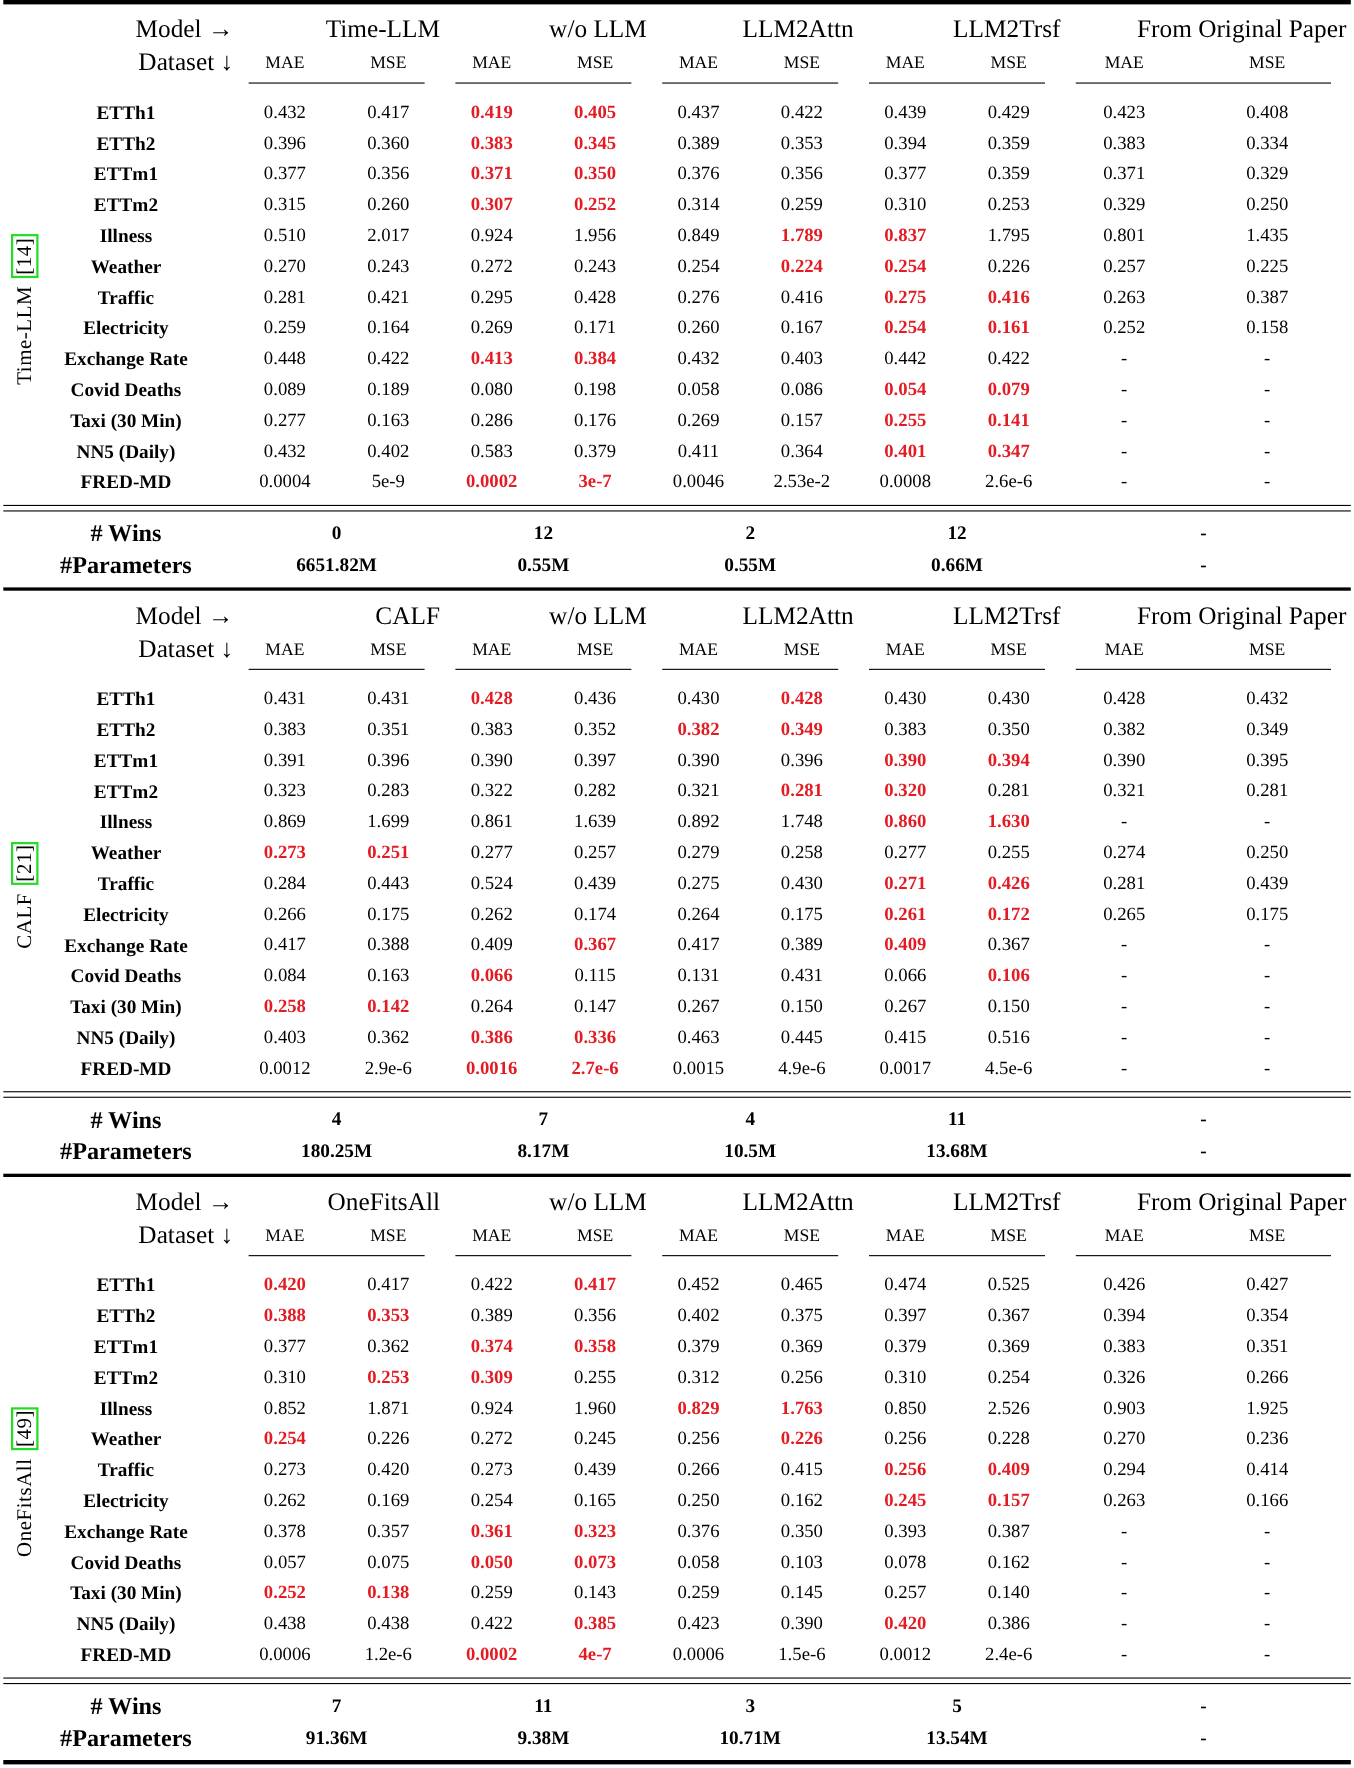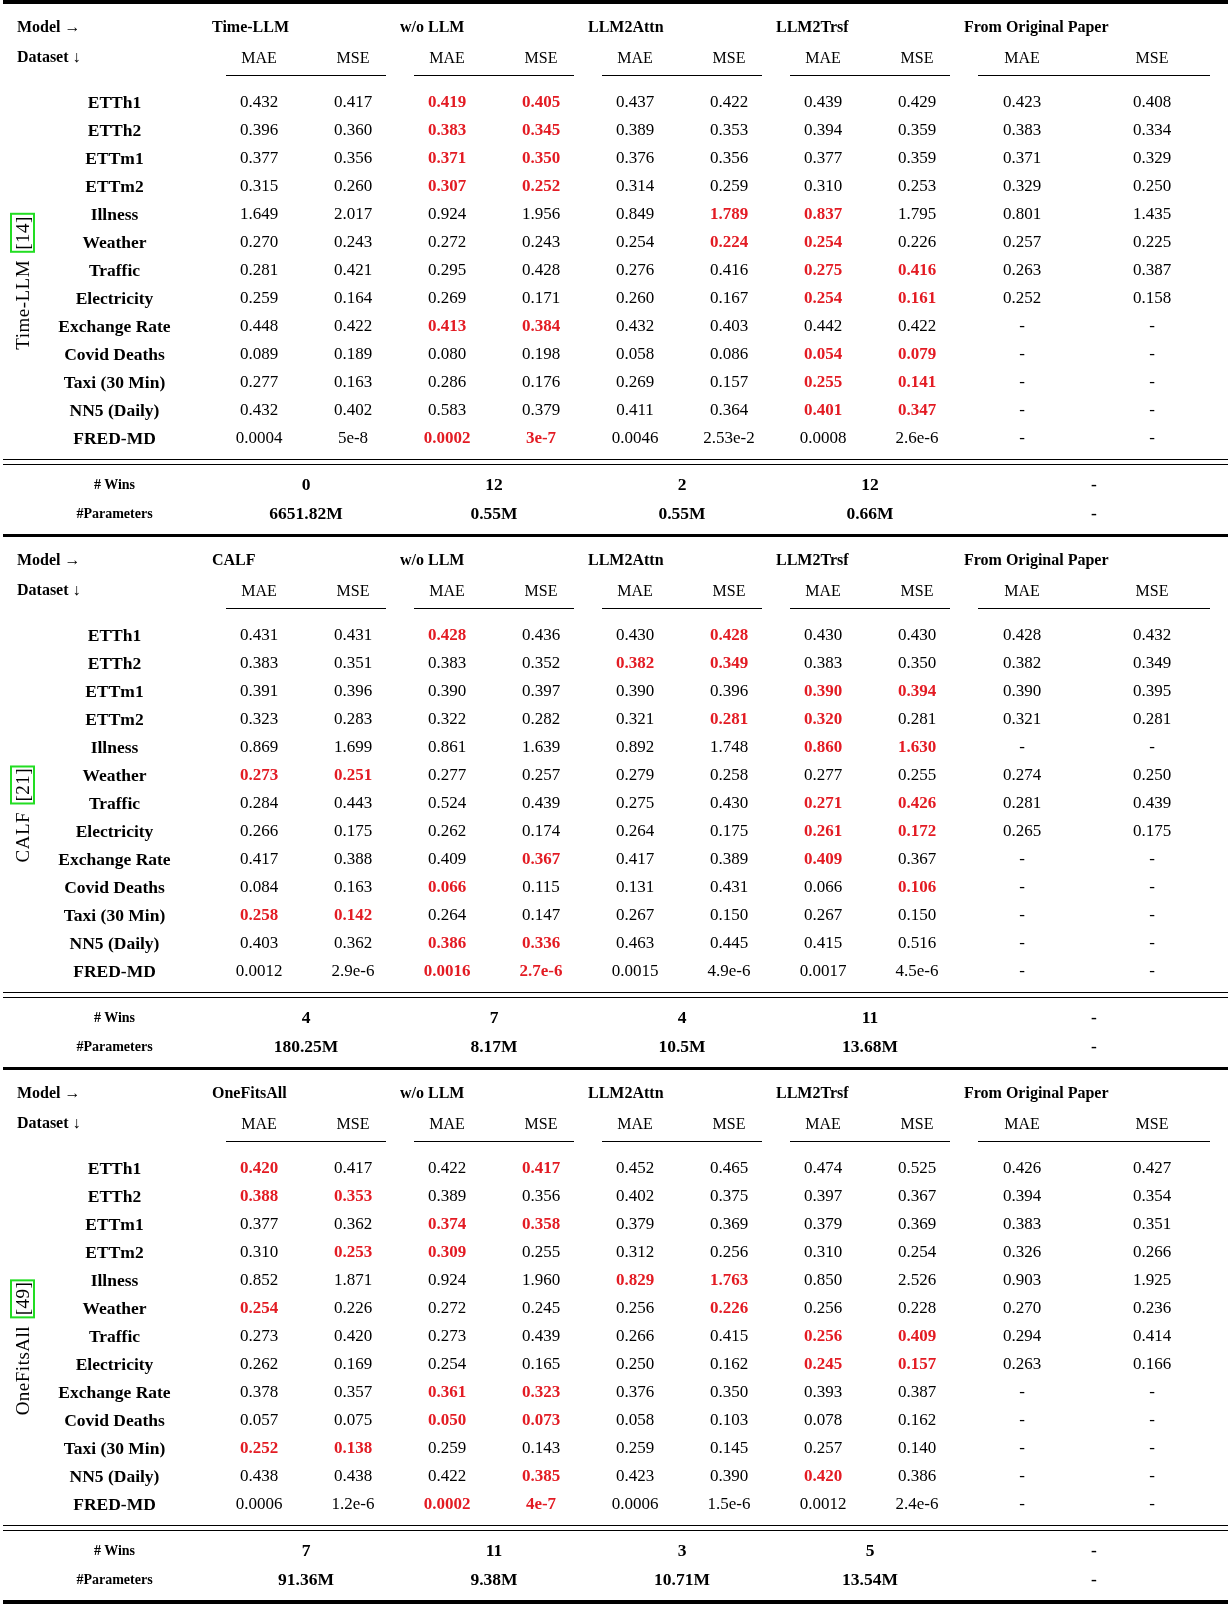--- a/index.html
+++ b/index.html
@@ -9,7 +9,7 @@
   .sec + .sec{border-top:3px solid #000;}
   .grid{display:grid;grid-template-columns:195px repeat(8,94px) 116px 144px;align-items:center;margin-left:14px;}
   .c{ text-align:center;font-size:17px;line-height:28px;height:28px;white-space:nowrap;}
-  .hdr{font-weight:bold;font-size:16px;line-height:30px;height:30px;text-align:left;white-space:nowrap;}
+  .hdr{font-weight:normal;font-size:23px;line-height:30px;height:30px;text-align:right;white-space:nowrap;}
   .sub{font-size:16px;line-height:27px;height:27px;text-align:center;}
   .span2{grid-column:span 2;}
   .cmidrow{height:16px;align-items:start;}

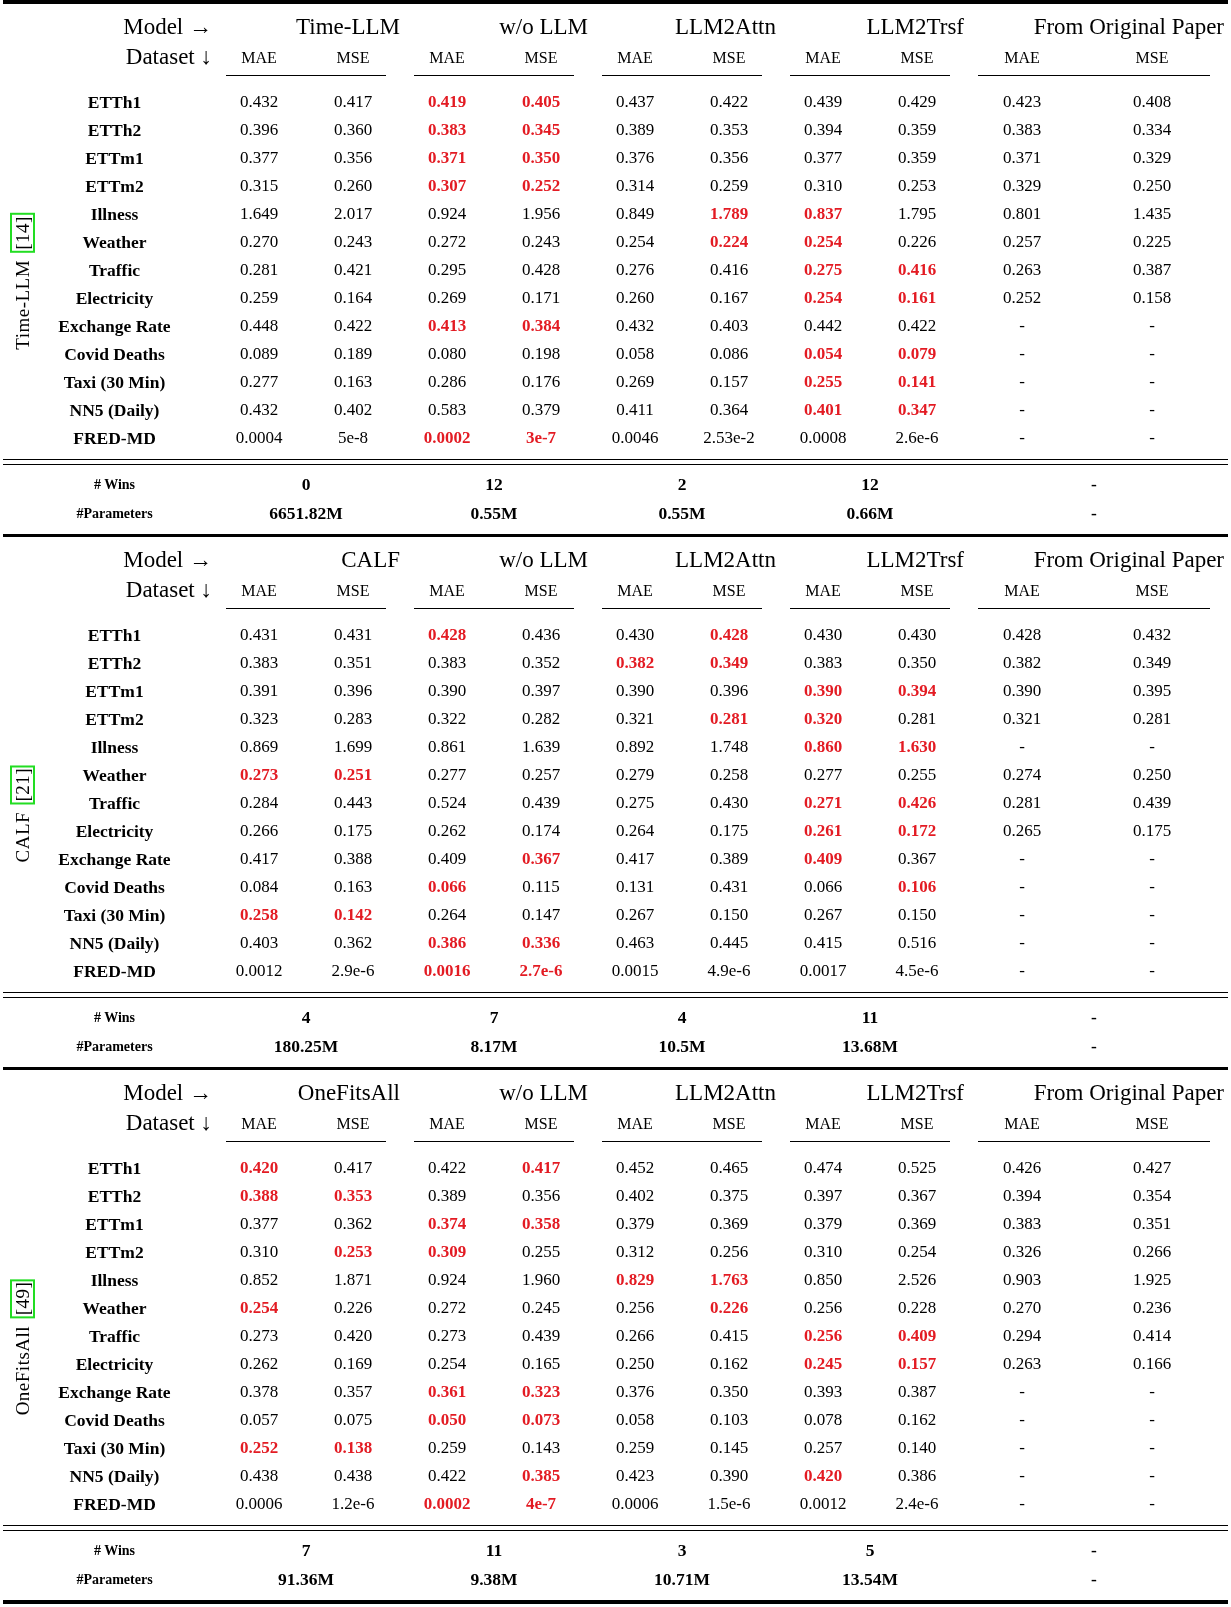--- a/index.html
+++ b/index.html
@@ -115,7 +115,7 @@
         </div>
         <div class="grid">
           <div class="c dsname">Illness</div>
-          <div class="c">1.649</div>
+          <div class="c">0.510</div>
           <div class="c">2.017</div>
           <div class="c">0.924</div>
           <div class="c">1.956</div>

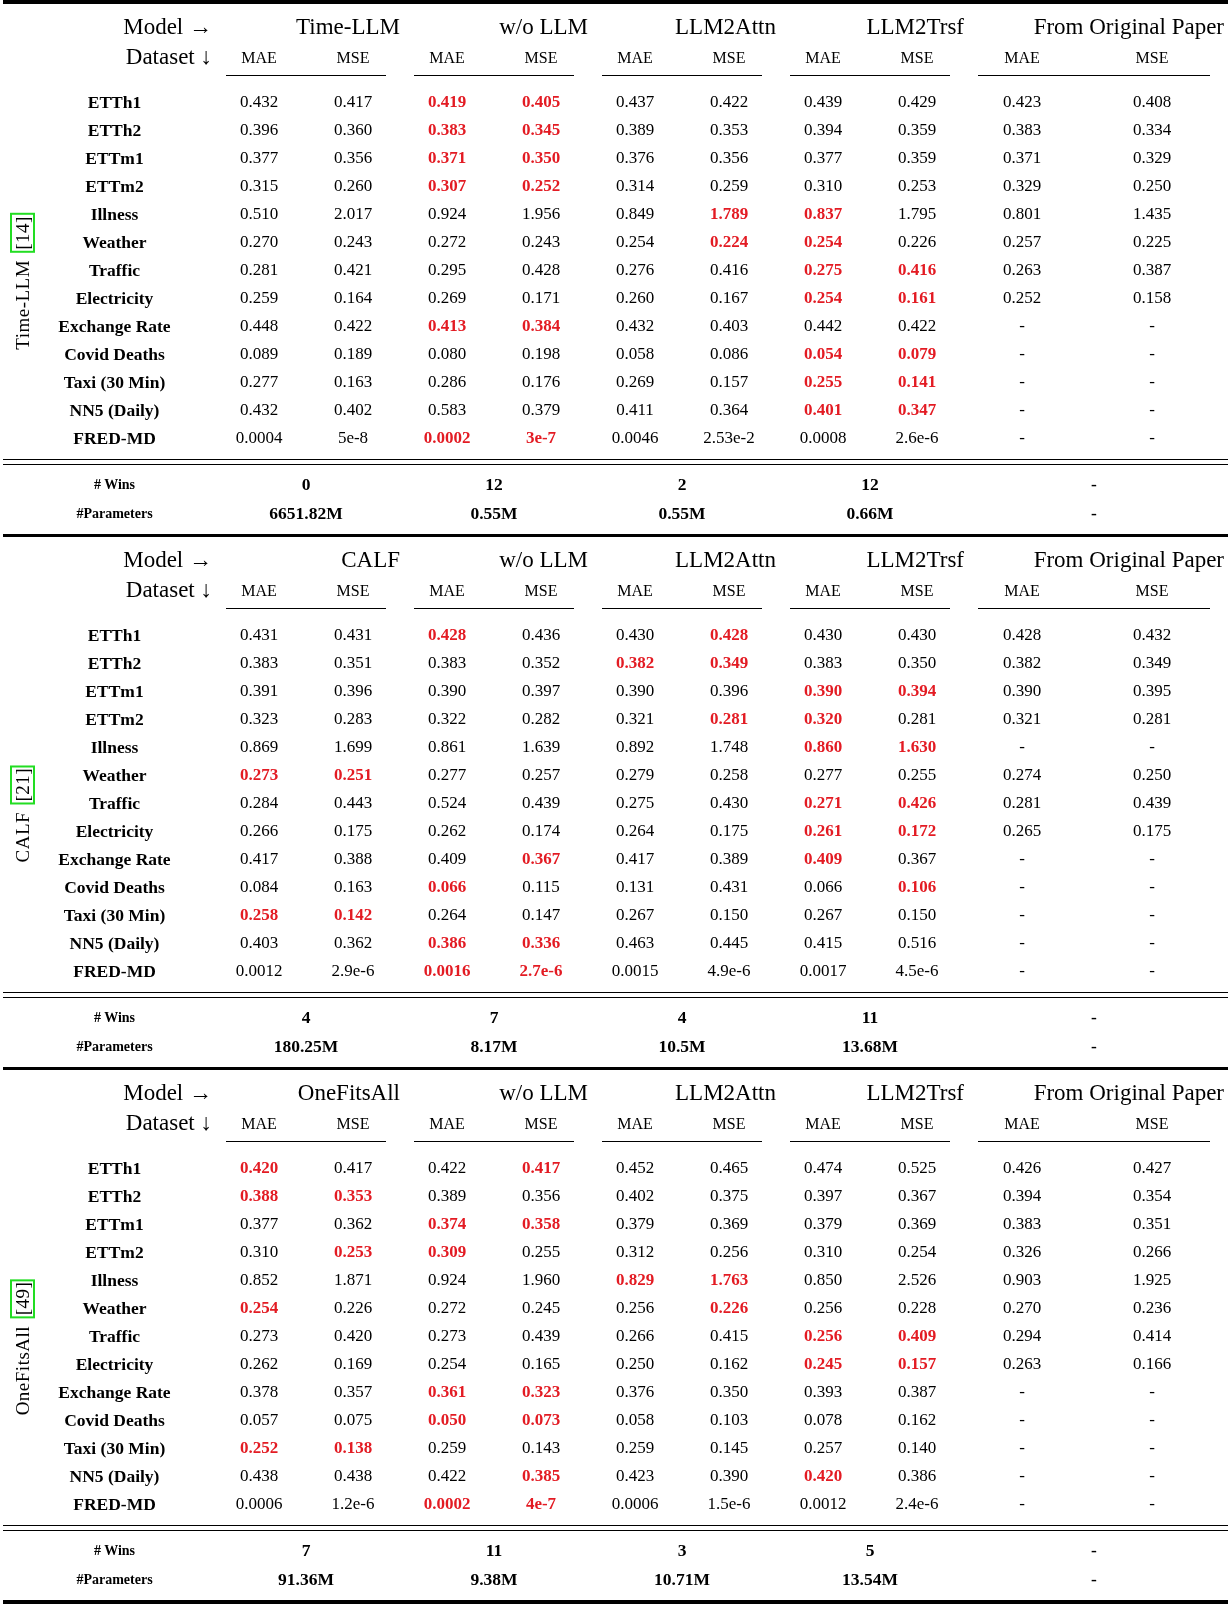--- a/index.html
+++ b/index.html
@@ -220,7 +220,7 @@
         <div class="grid">
           <div class="c dsname">FRED-MD</div>
           <div class="c">0.0004</div>
-          <div class="c">5e-8</div>
+          <div class="c">5e-9</div>
           <div class="c red">0.0002</div>
           <div class="c red">3e-7</div>
           <div class="c">0.0046</div>

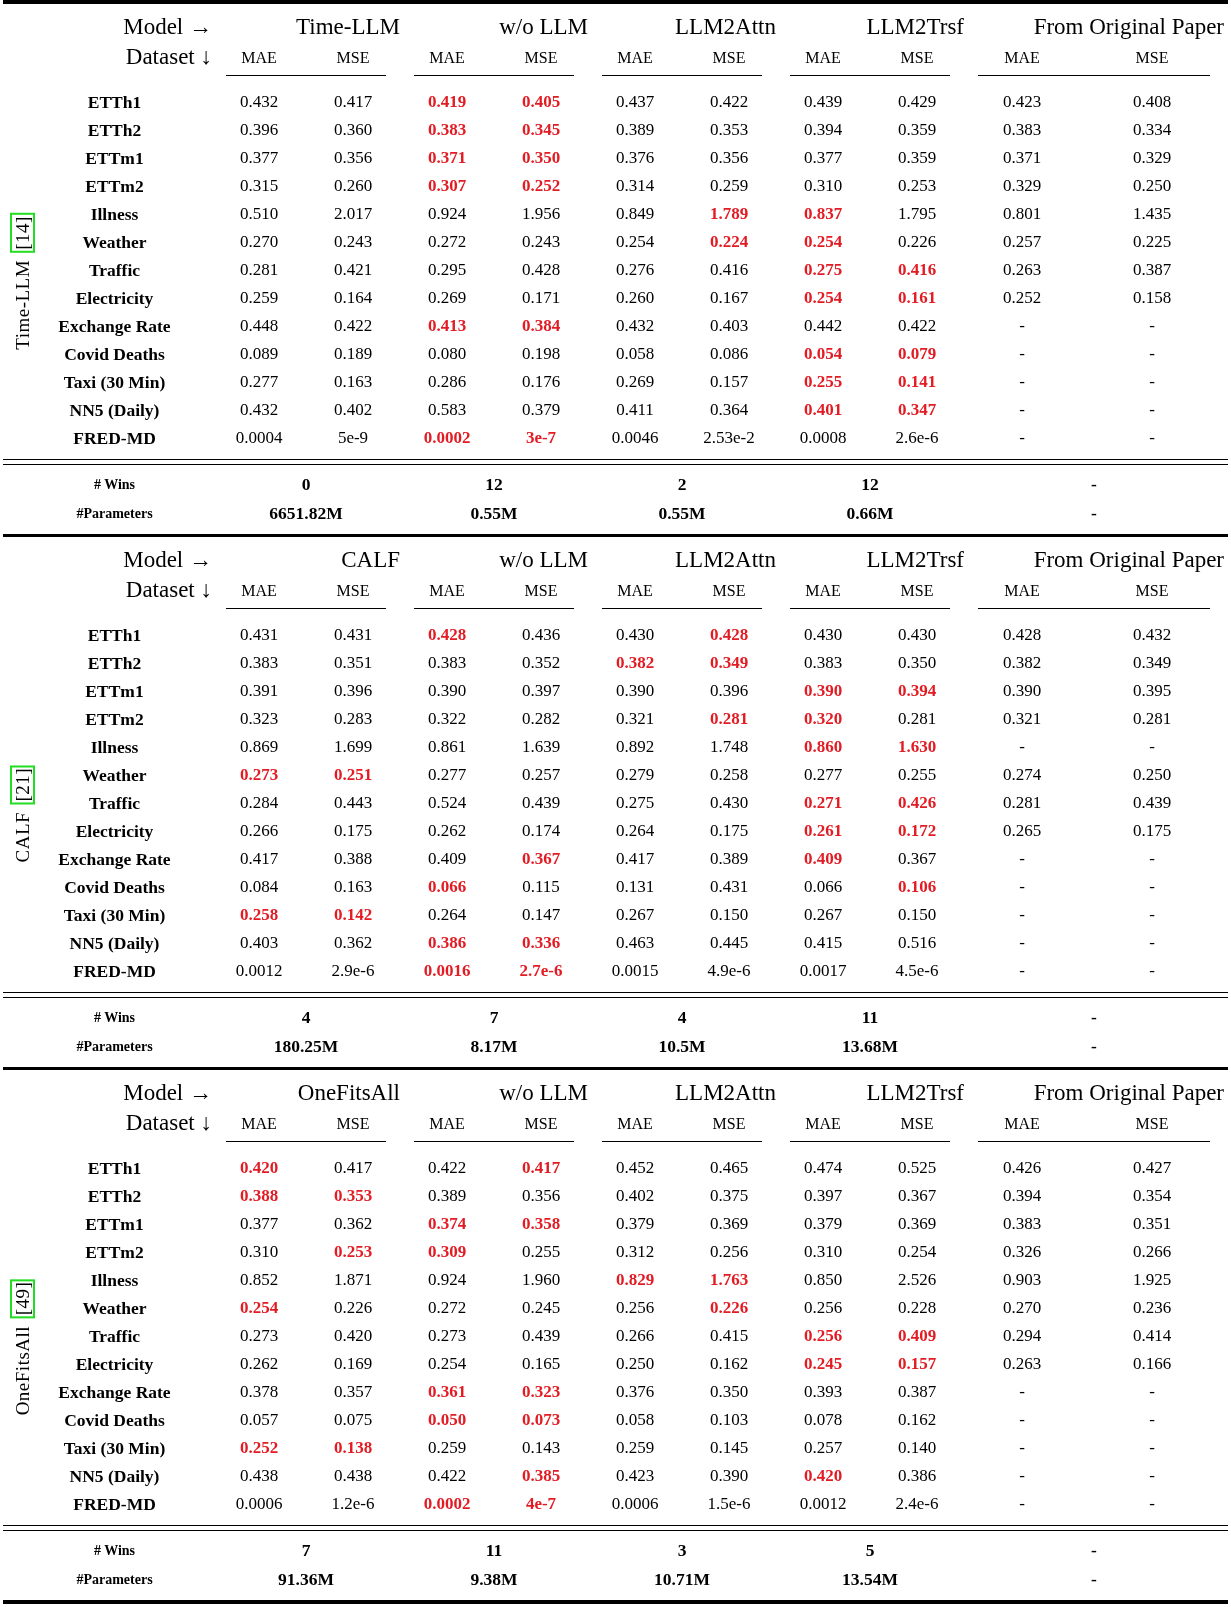--- a/index.html
+++ b/index.html
@@ -17,7 +17,7 @@
   .red{color:#e31b23;font-weight:bold;}
   .dsname{font-size:17.5px;font-weight:bold;}
   .windiv{height:4px;border-top:1.5px solid #000;border-bottom:1.5px solid #000;margin:7px 0 5px 0;}
-  .wl{font-weight:bold;font-size:14px;text-align:center;line-height:29px;height:29px;}
+  .wl{font-weight:bold;font-size:22px;text-align:center;line-height:29px;height:29px;}
   .wv{font-weight:bold;font-size:17.5px;text-align:center;line-height:29px;height:29px;}
   .vlabel{position:absolute;left:2px;top:92px;height:368px;width:36px;display:flex;align-items:center;justify-content:center;}
   .vtext{writing-mode:vertical-rl;transform:rotate(180deg);font-size:19px;white-space:nowrap;letter-spacing:.5px;}

